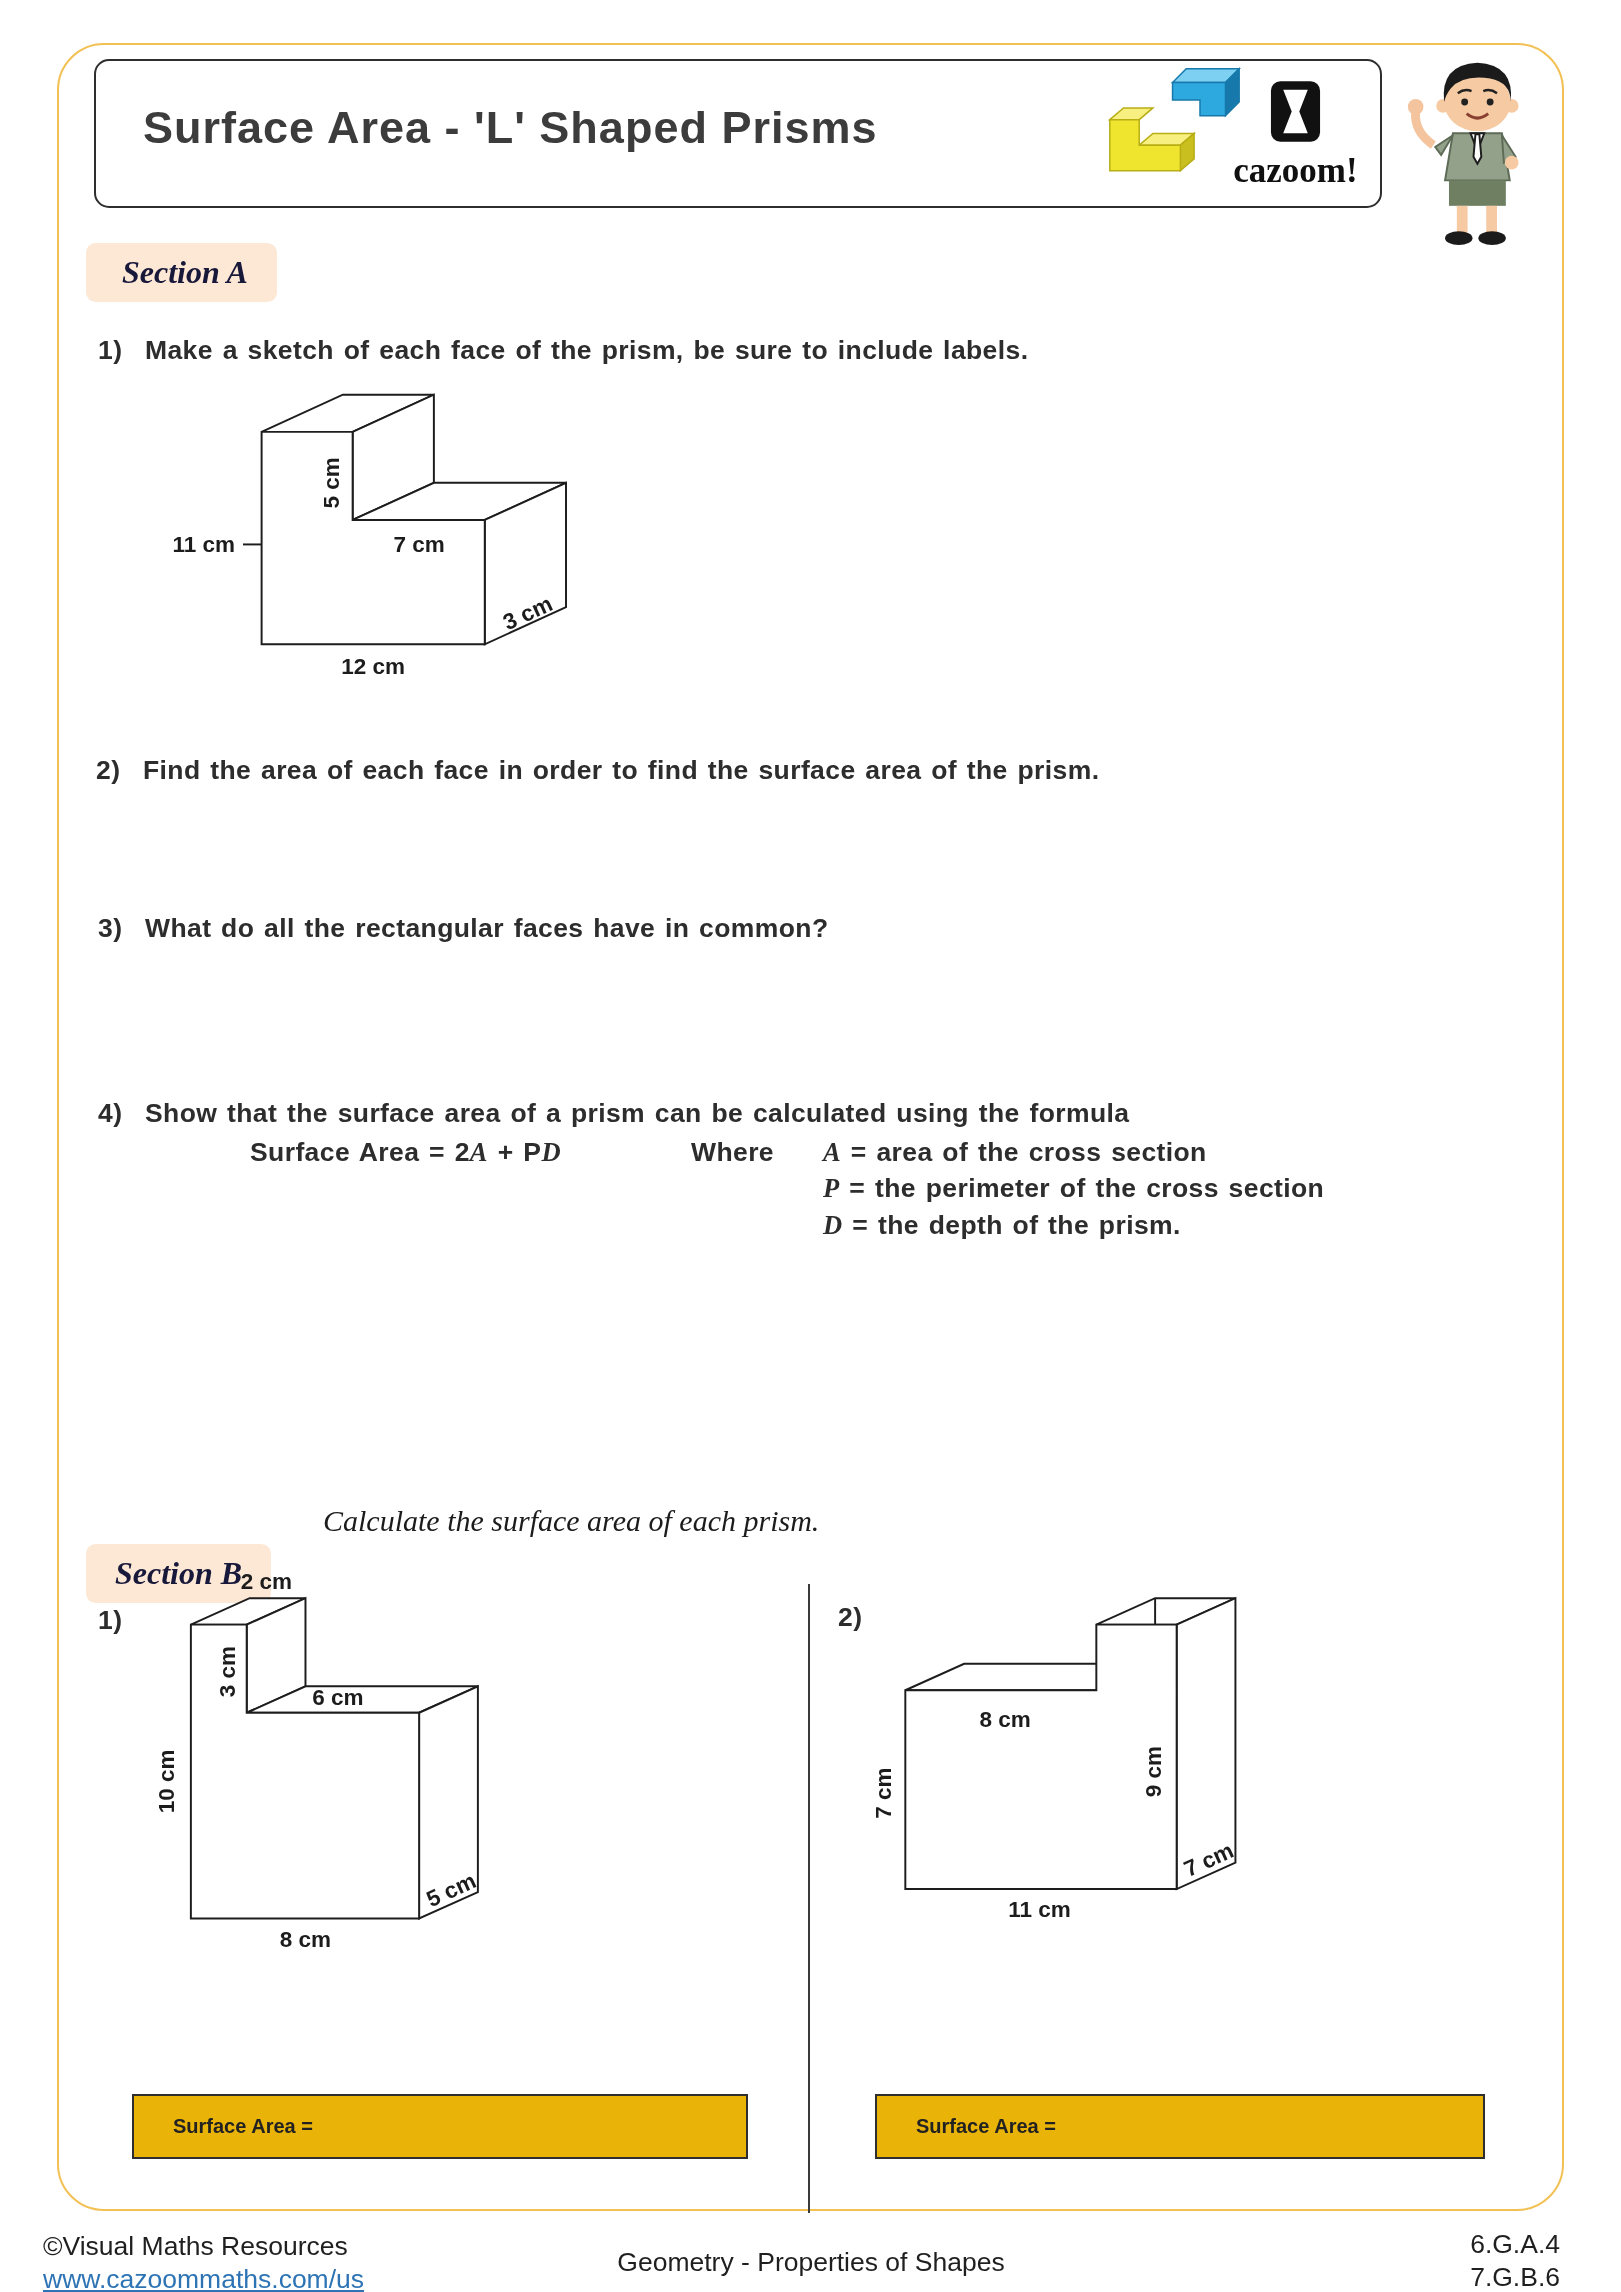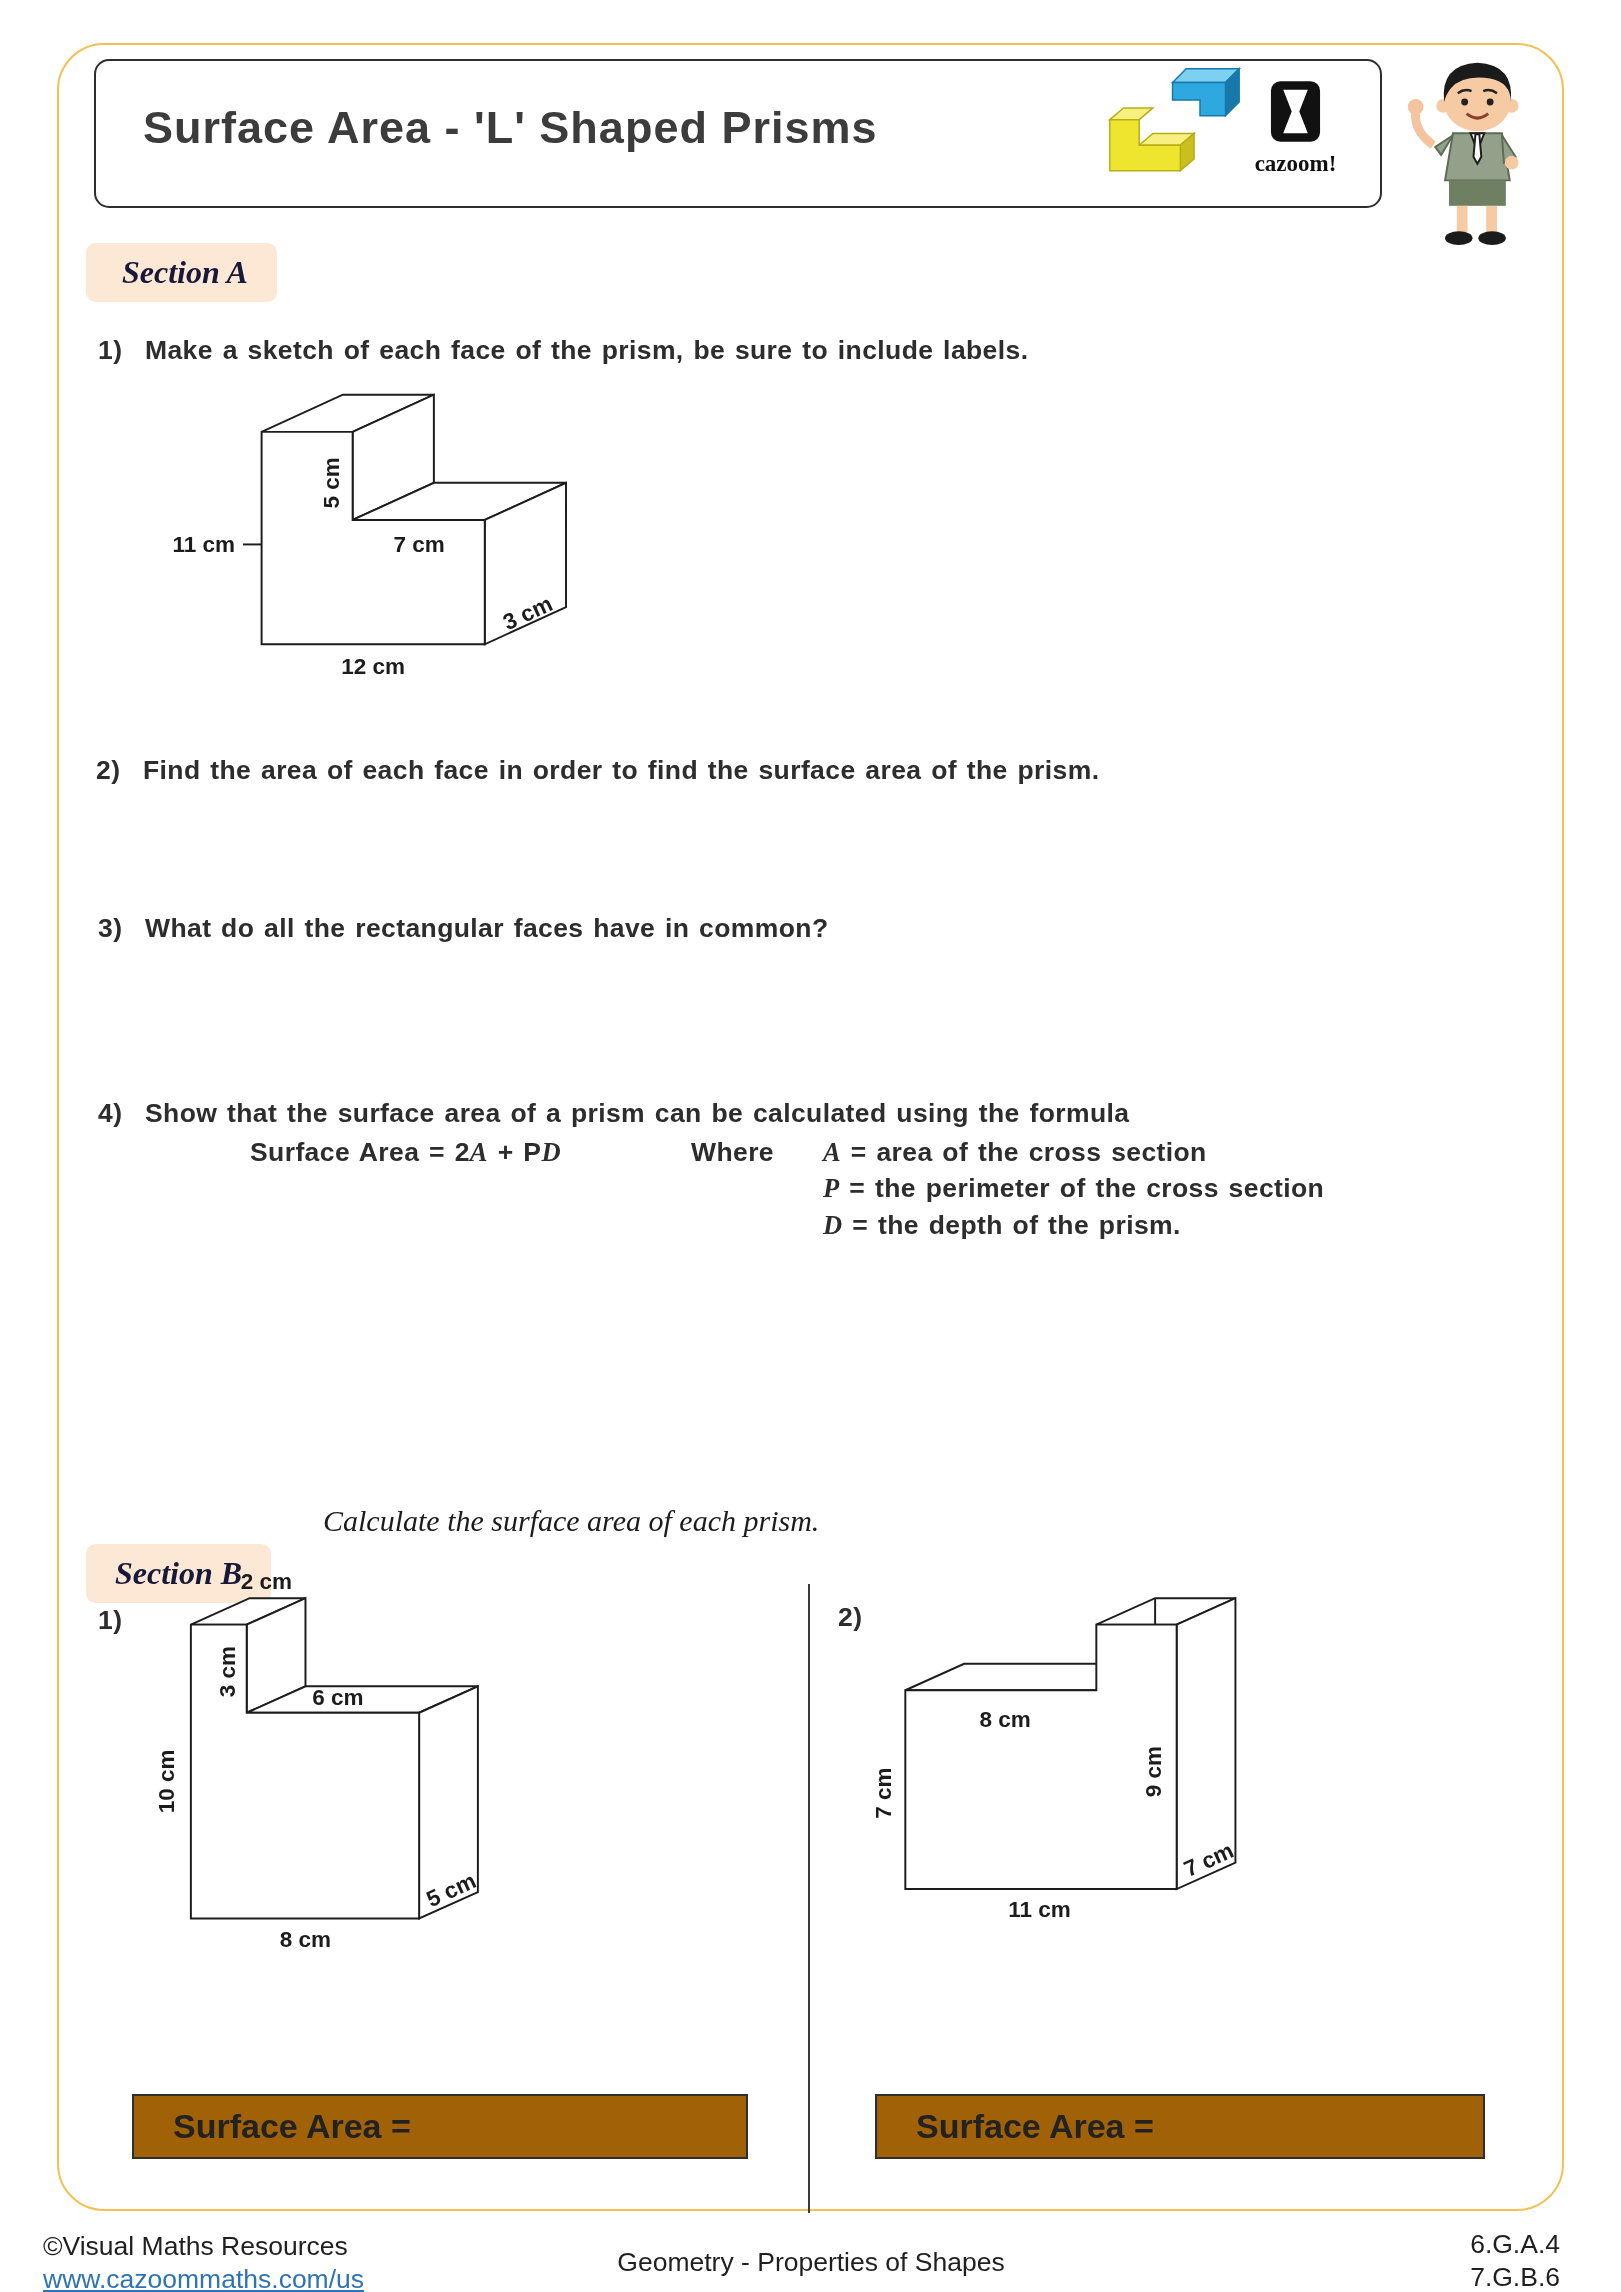--- a/index.html
+++ b/index.html
@@ -33,7 +33,7 @@
   .footer-text { position:absolute; font-size:26.5px; color:#1f1f1f; white-space:nowrap; }
   .footer-link { color:#2e74b5; }
   .brand-wrap { position:absolute; left:1227px; top:80px; width:137px; text-align:center; }
-  .brand-text { font-family:"Liberation Serif", serif; font-weight:bold; font-size:23px;
+  .brand-text { font-family:"Liberation Serif", serif; font-weight:bold; font-size:35px;
                 color:#101010; margin-top:3.9px; white-space:nowrap; }
 </style>
 </head>

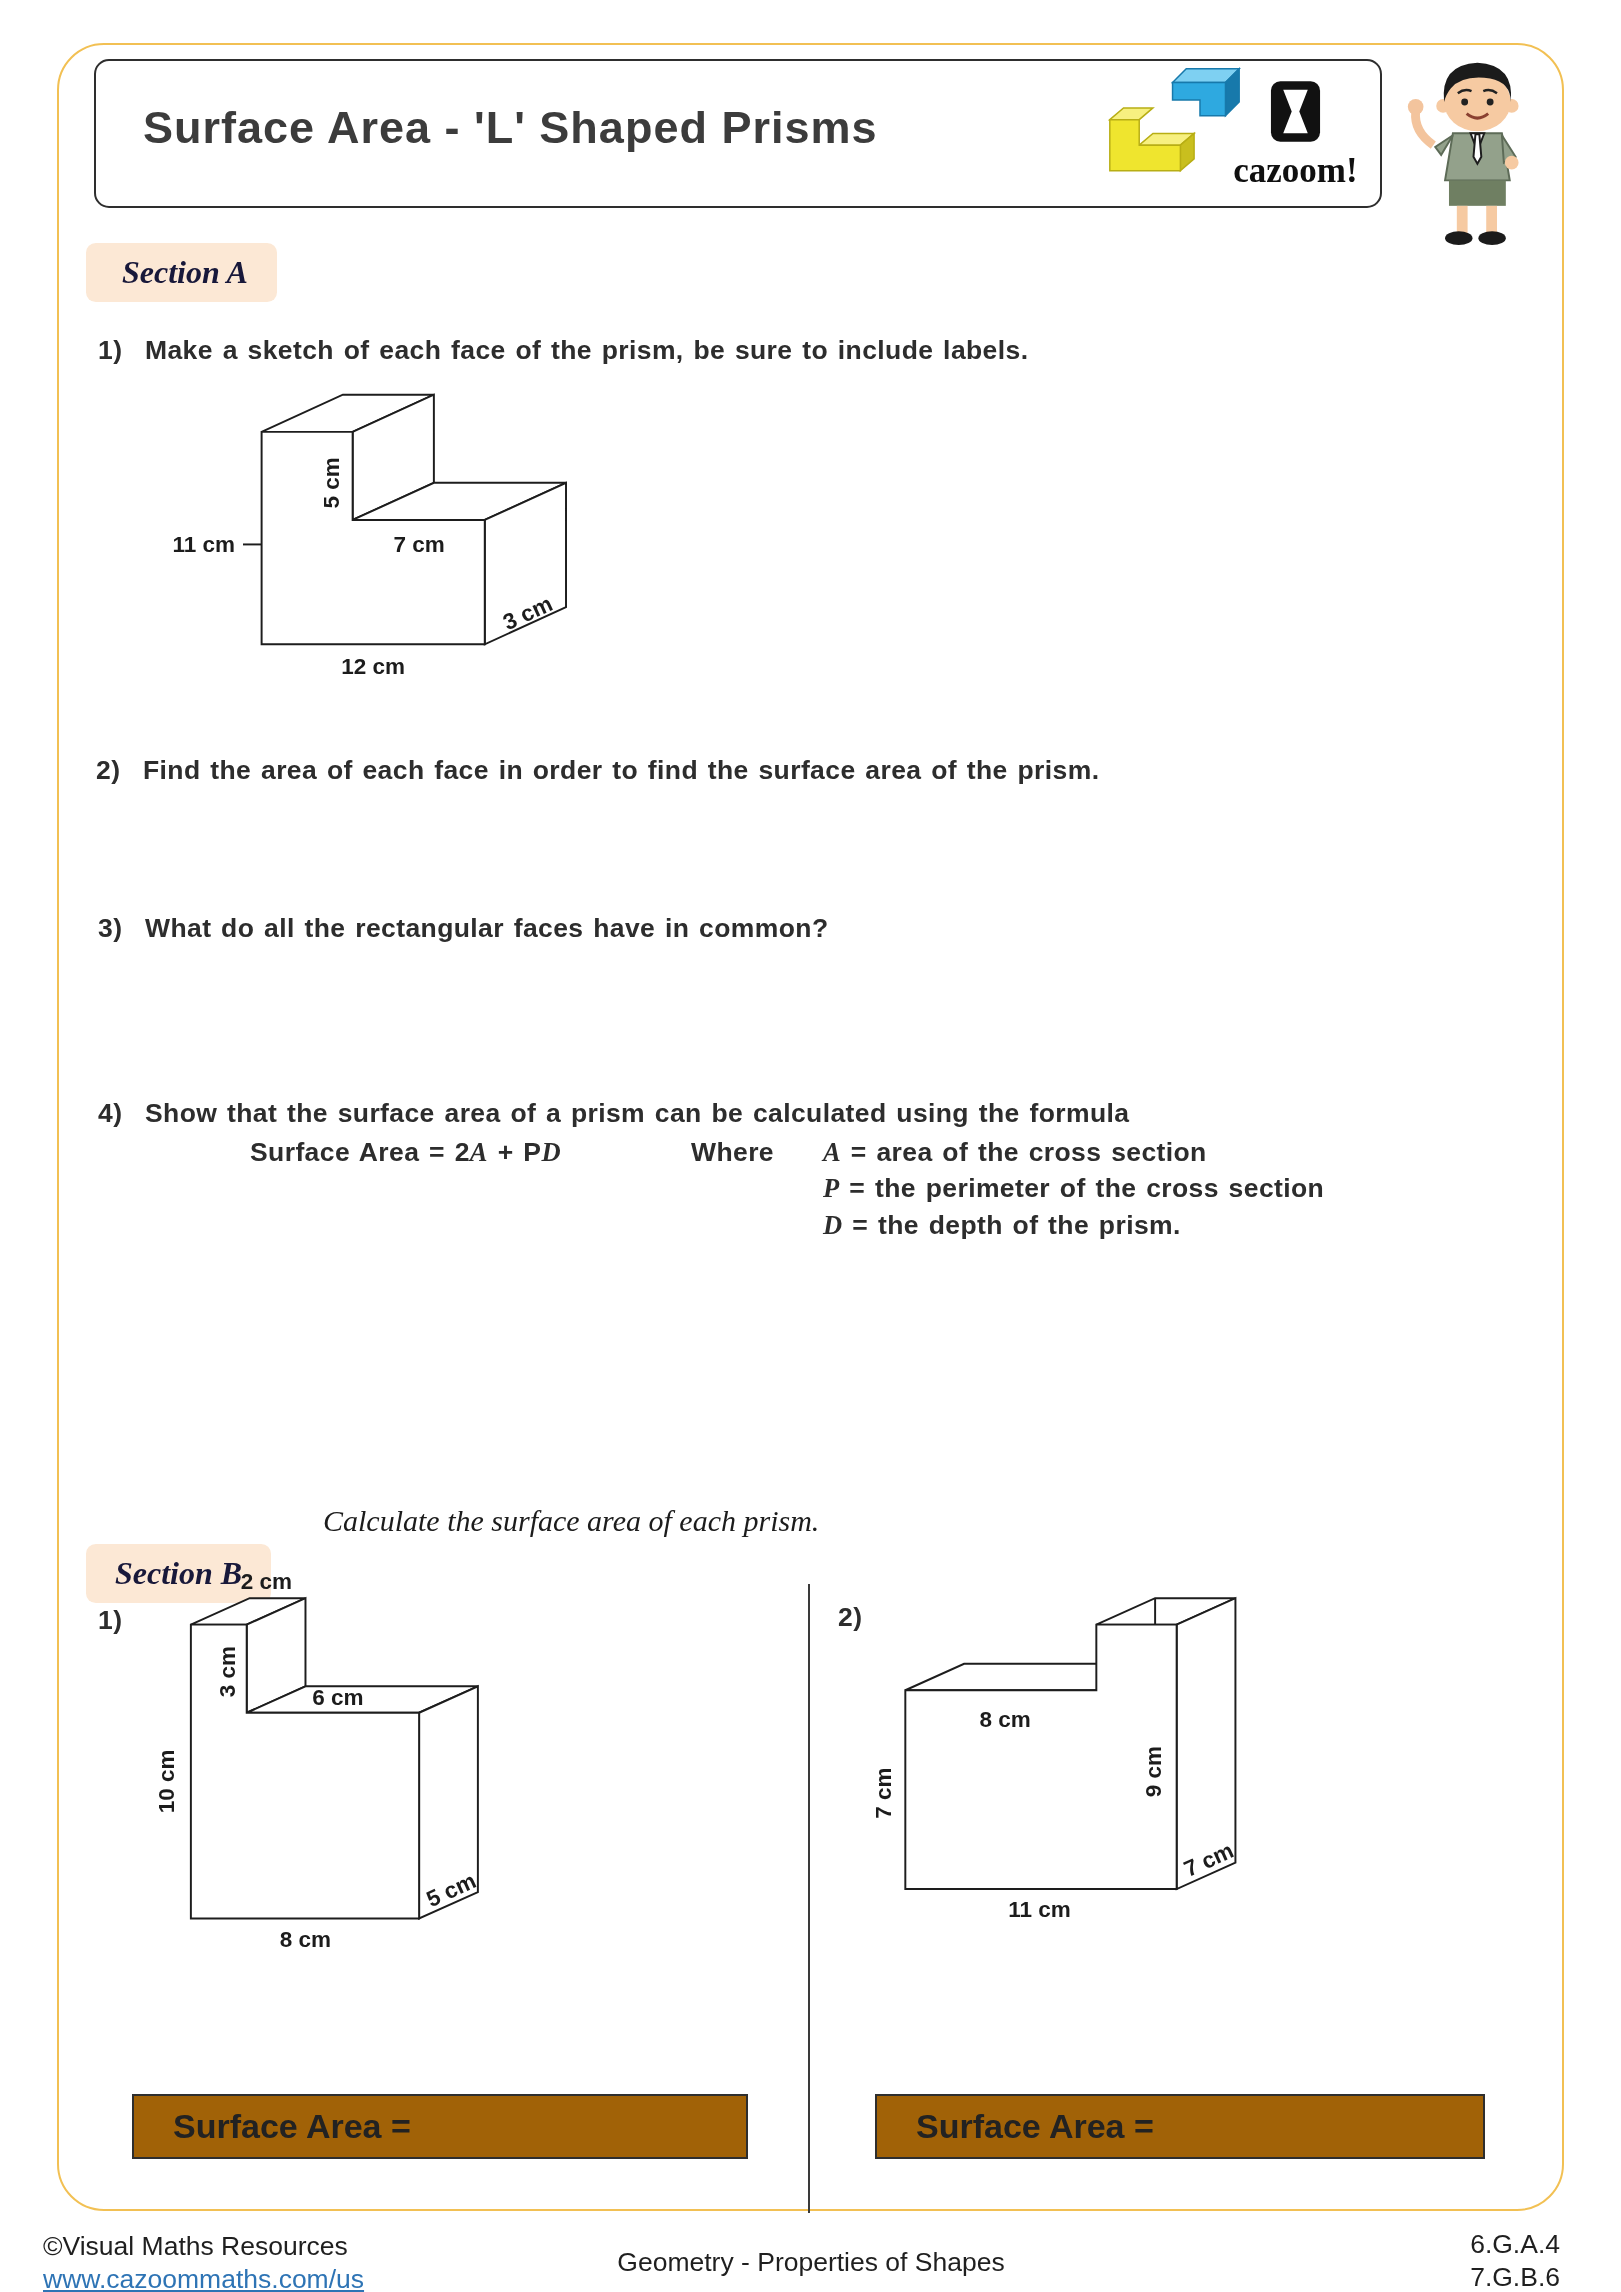--- a/index.html
+++ b/index.html
@@ -27,9 +27,9 @@
   .prism-svg text { font-family:"Liberation Sans", sans-serif; font-size:23px;
                     font-weight:bold; fill:#1c1c1c; }
   .divider { position:absolute; left:808px; top:1584px; width:2px; height:629px; background:#3a3a3a; }
-  .answer-box { position:absolute; top:2094px; height:65px; border:2px solid #2e2e2e; background:#a16207;
+  .answer-box { position:absolute; top:2094px; height:65px; border:2px solid #2e2e2e; background:#eab308;
                 display:flex; align-items:center; padding-left:39px;
-                font-size:34px; font-weight:bold; color:#222; }
+                font-size:20px; font-weight:bold; color:#222; }
   .footer-text { position:absolute; font-size:26.5px; color:#1f1f1f; white-space:nowrap; }
   .footer-link { color:#2e74b5; }
   .brand-wrap { position:absolute; left:1227px; top:80px; width:137px; text-align:center; }

